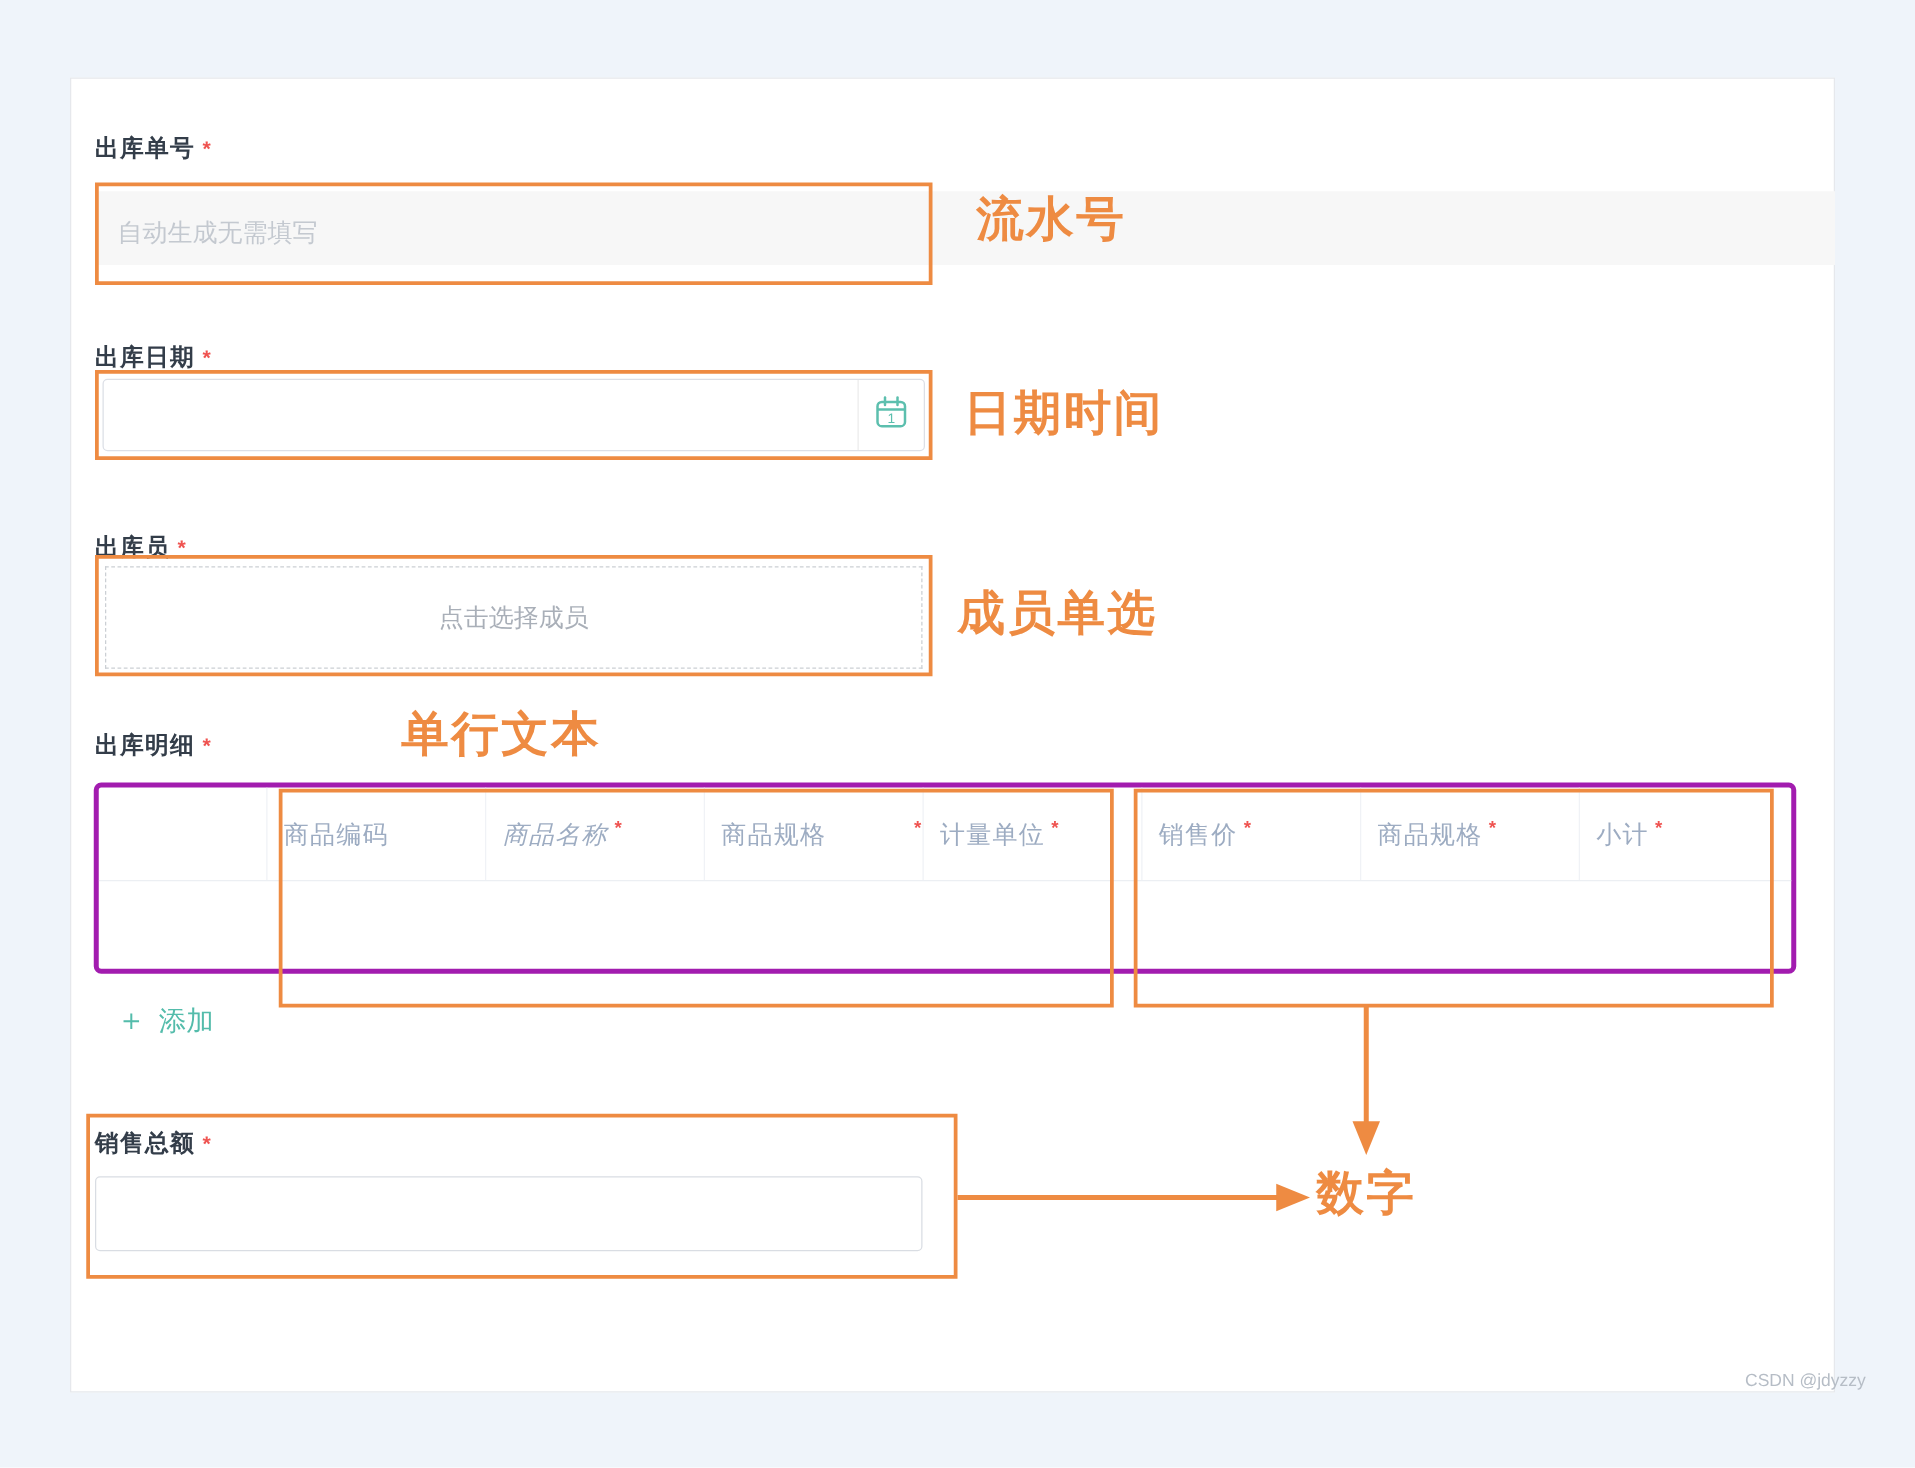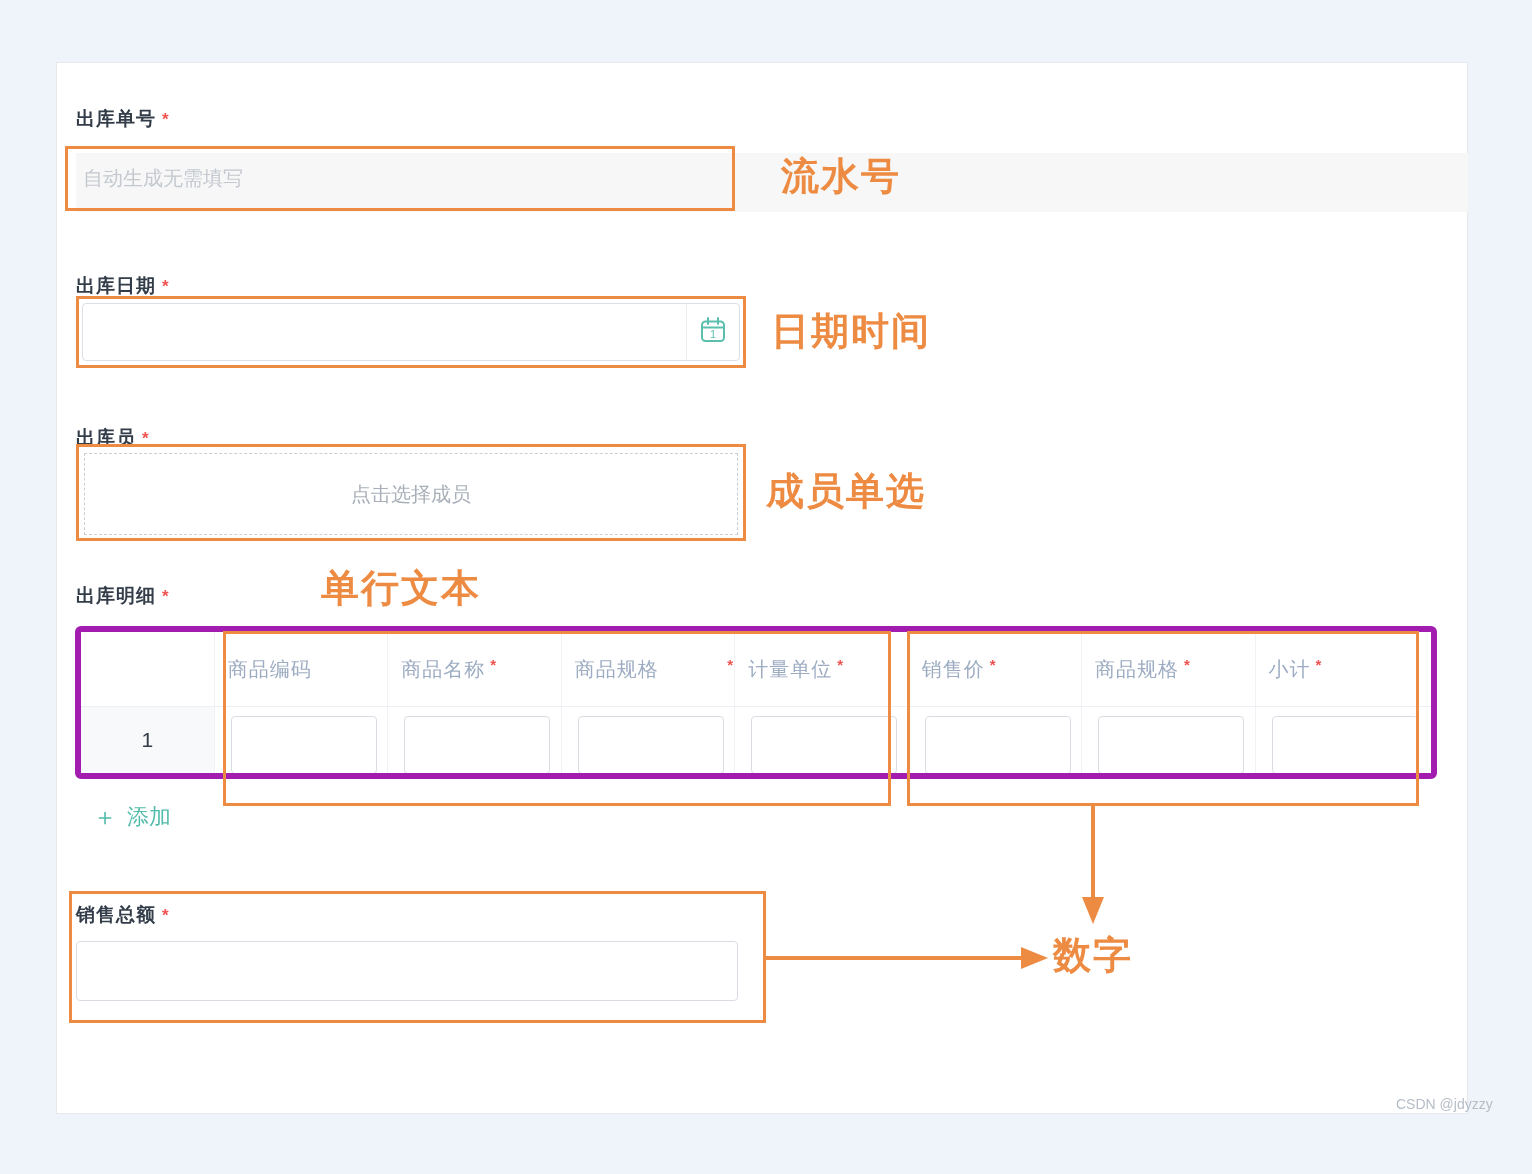--- a/index.html
+++ b/index.html
@@ -103,7 +103,7 @@
     <span>出库单号</span><span class="req">*</span>
   </div>
   <div class="strip"></div>
-  <div class="hl" style="left:8px;top:83px;width:670px;height:65px;">
+  <div class="hl" style="left:19px;top:83px;width:670px;height:82px;">
     <input class="ph-input" readonly="" placeholder="自动生成无需填写" style="">
   </div>
   <div class="ann" style="left:724px;top:95px;font-family:Liberation Mono, monospace;">流水号</div>

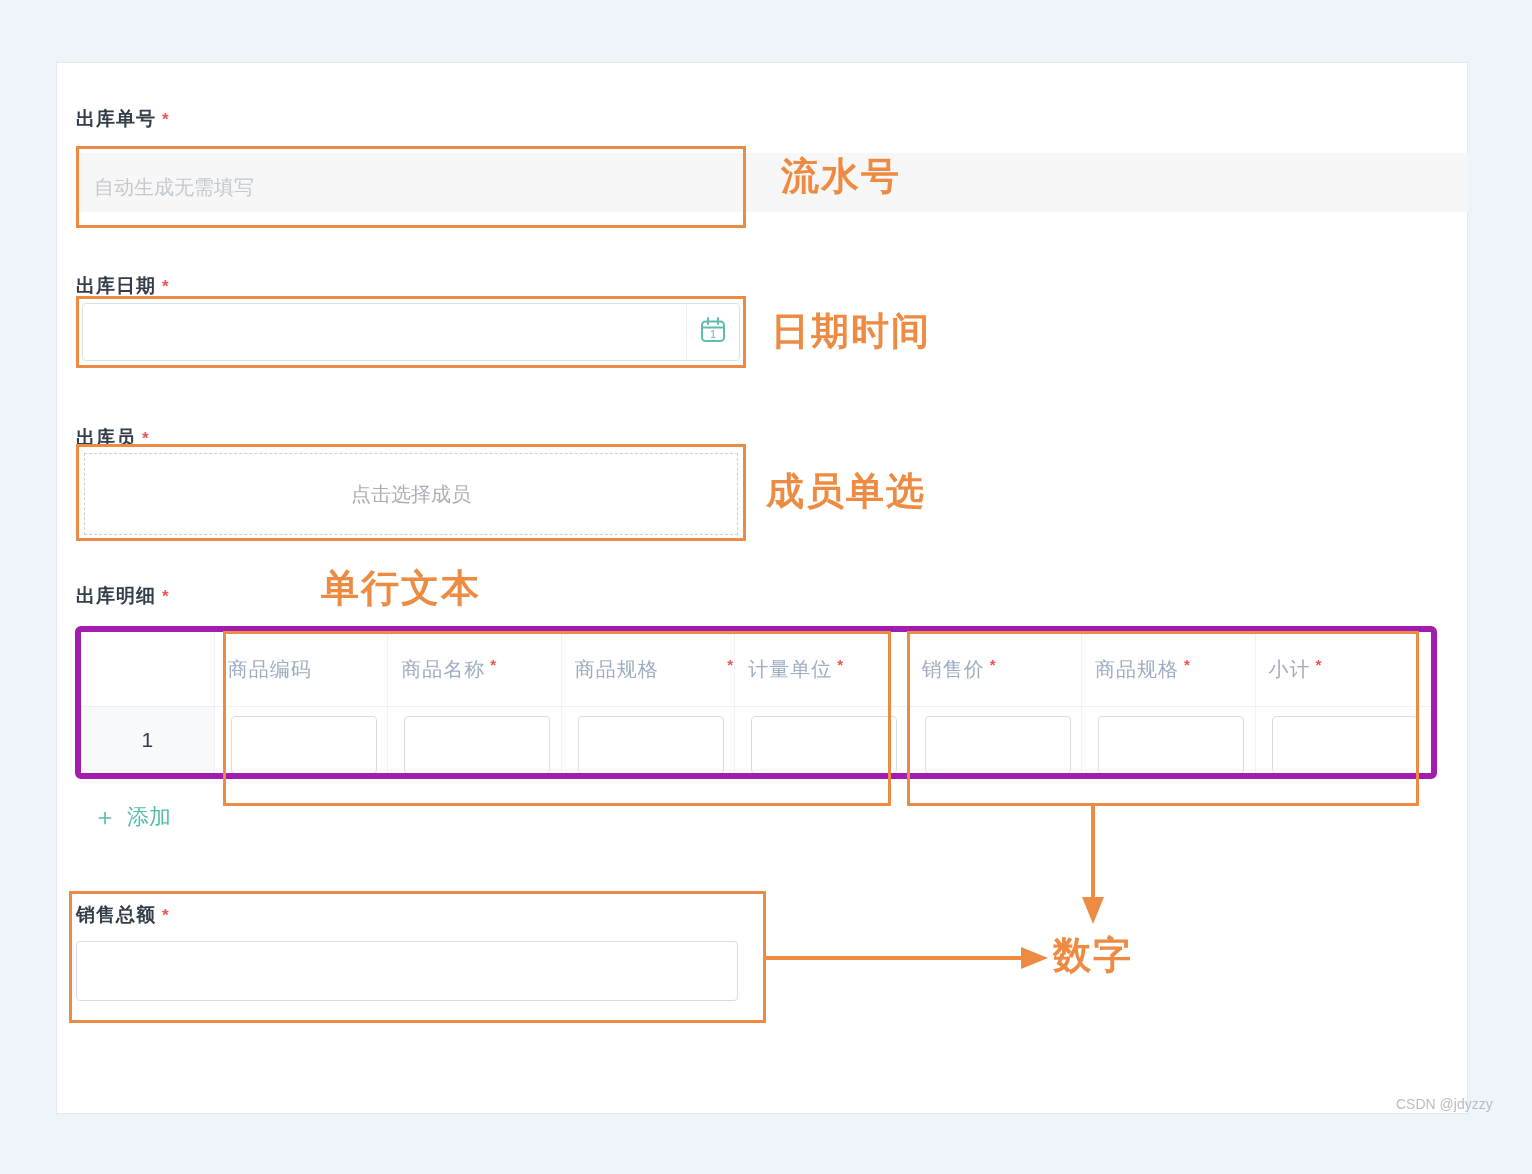--- a/index.html
+++ b/index.html
@@ -46,8 +46,8 @@
   }
   .table{
     position:absolute;left:18px;top:563px;width:1362px;height:153px;
-    border:6px solid #a21caf;border-radius:6px;box-sizing:border-box;
-    background:#fff;display:flex;flex-direction:column;overflow:hidden;
+    border:4px solid #a21caf;border-radius:6px;box-sizing:border-box;
+    background:#fff;display:flex;overflow:hidden;
   }
   .thead{display:flex;height:75px;border-bottom:1px solid #eceff3;box-sizing:border-box;}
   .trow{display:flex;flex:1;}

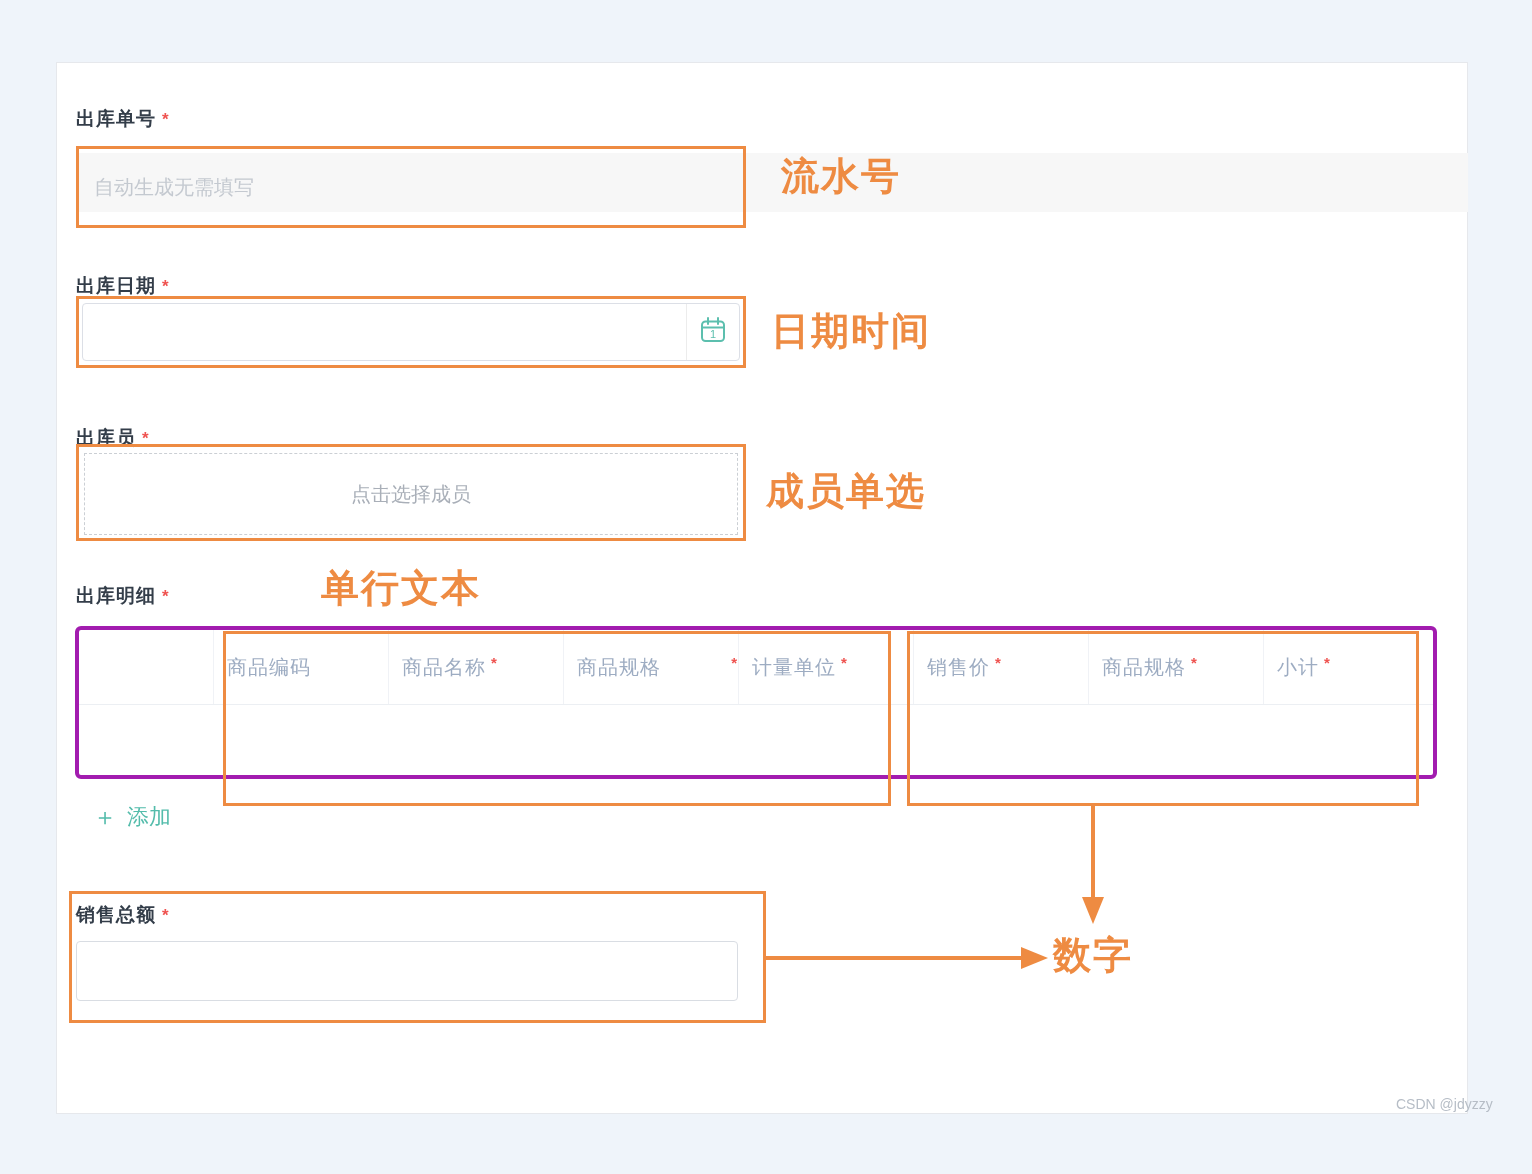--- a/index.html
+++ b/index.html
@@ -150,7 +150,7 @@
         <span>商品编码</span>
           <span class="threq"></span>
       </div>
-      <div class="th" style="width:175px;">
+      <div class="th" style="width:175px;font-style:italic;">
         <span>商品名称</span>
           <span class="threq">*</span>
       </div>

